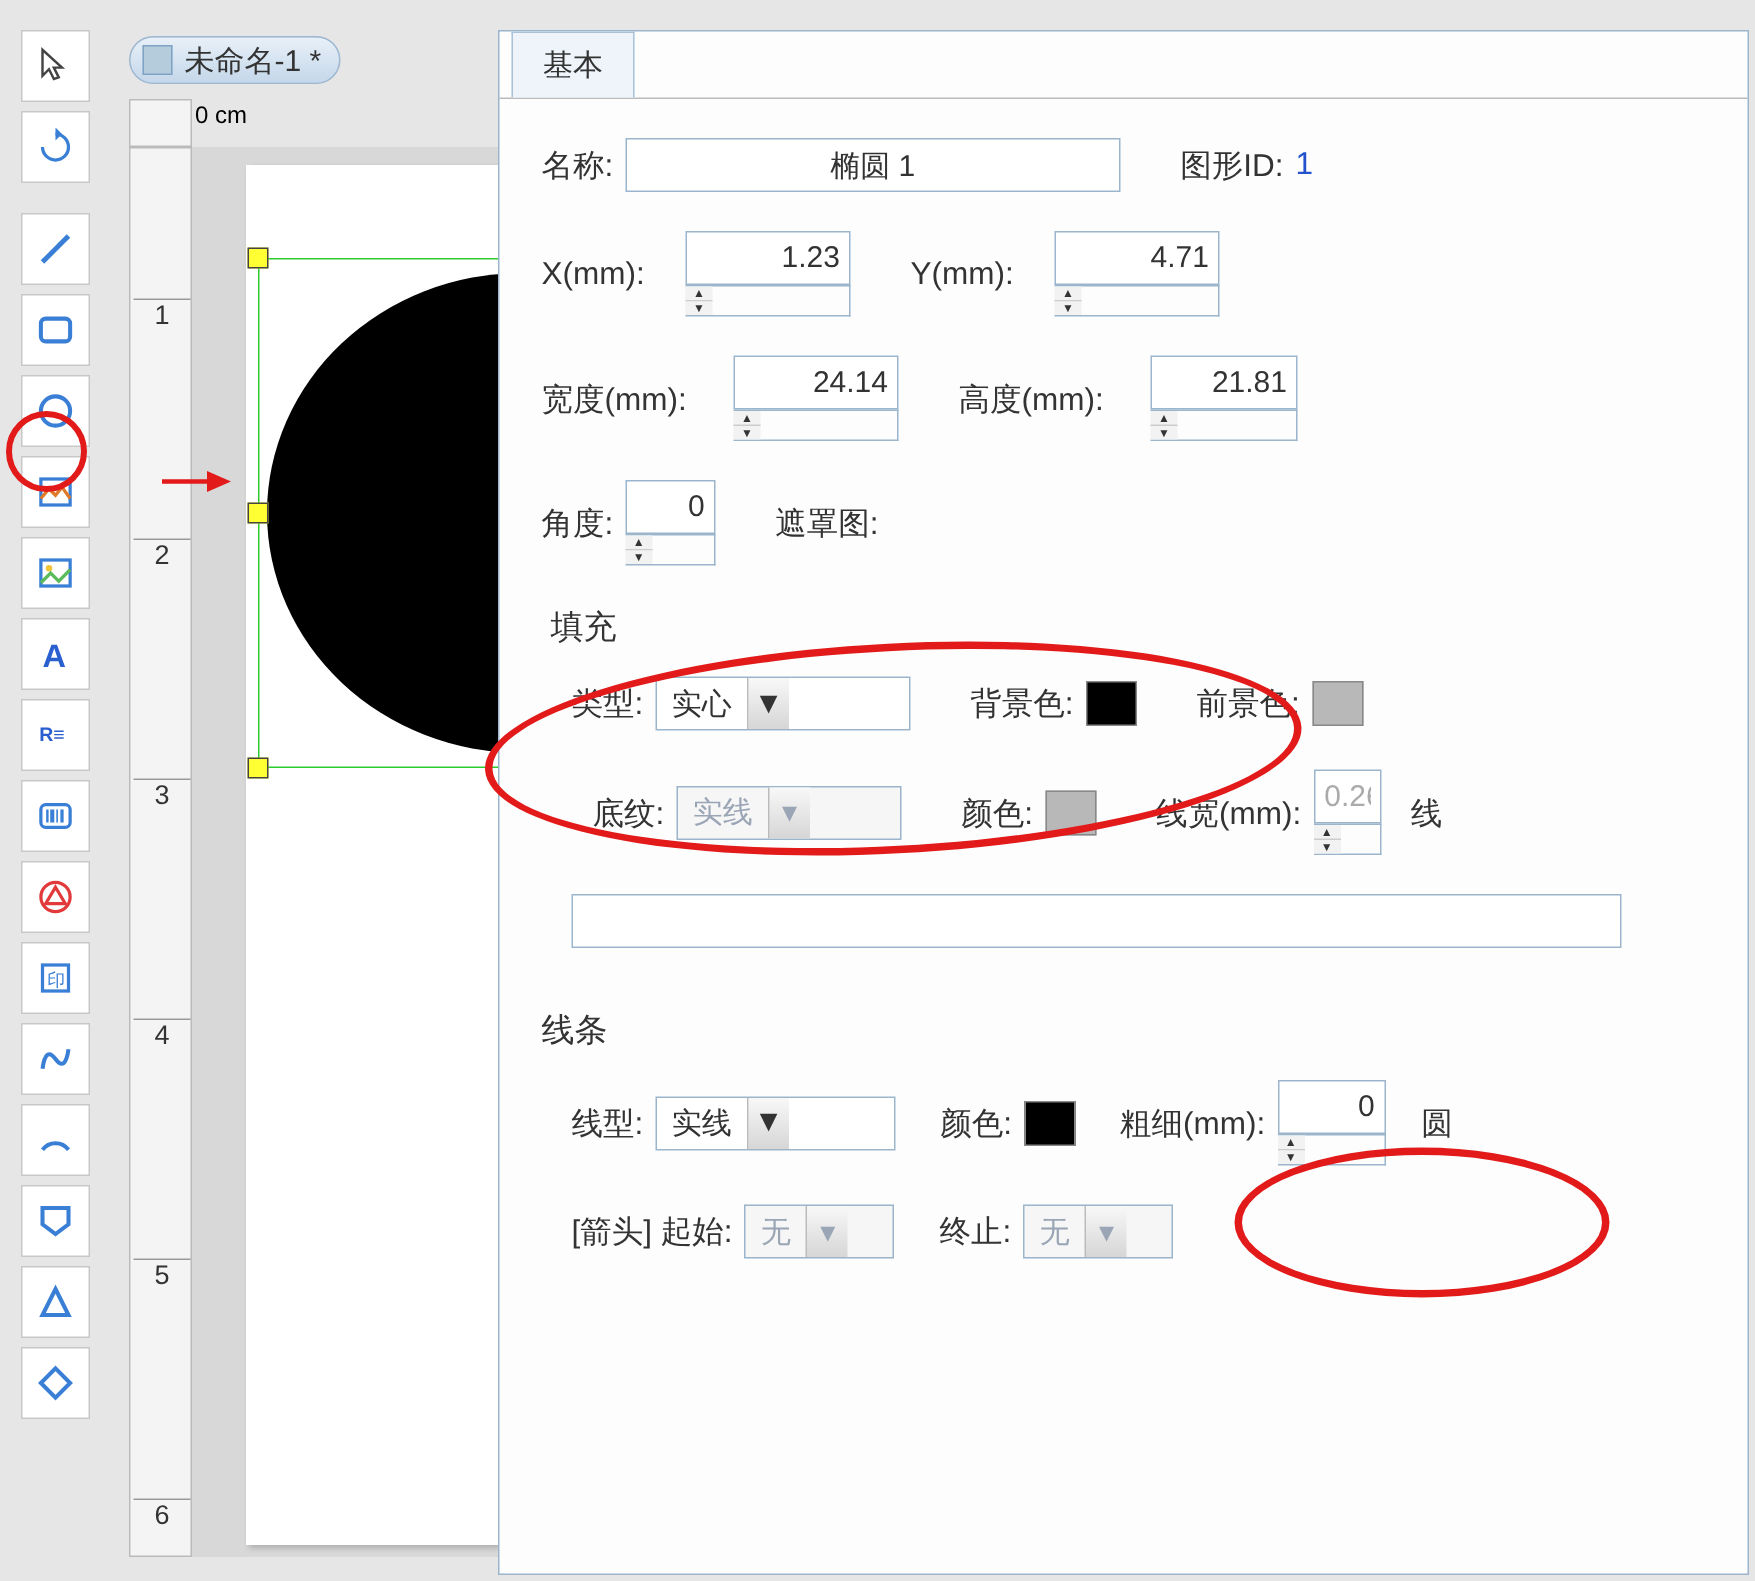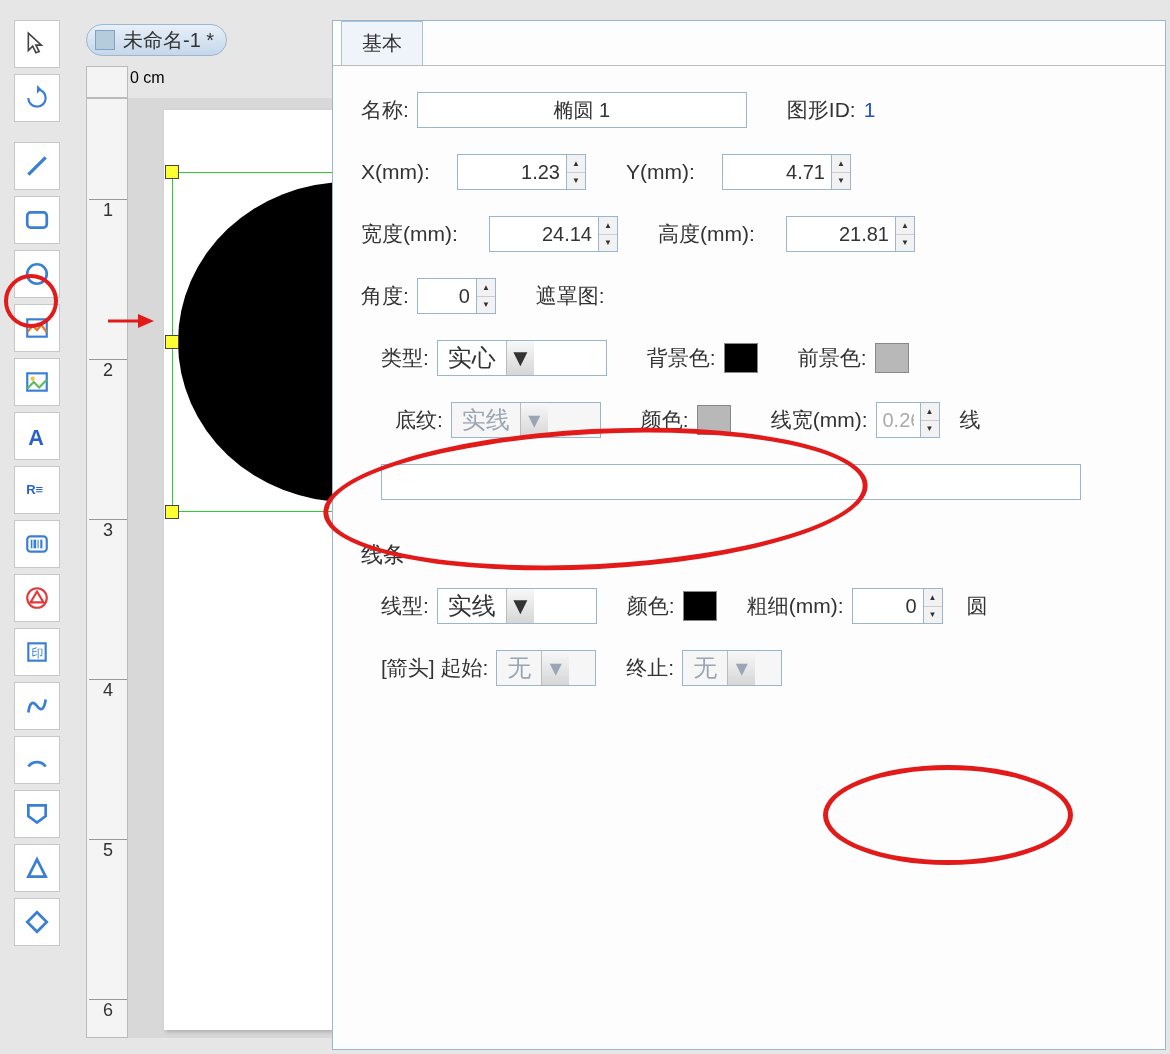--- a/index.html
+++ b/index.html
@@ -37,7 +37,7 @@
   .lbl { margin-right:8px; }
   .gap { width:40px; display:inline-block;}
   .txtinput { height:36px; border:1px solid #9ab5cc; background:#fff; font-size:20px; padding:0 6px; color:#333;text-align:center; }
-  .spinner { display:inline-flex; }
+  .spinner { display:inline-flex;flex-direction:column; }
   .spinner input { text-align:right; }
   .spin-btns { display:flex; flex-direction:column; border:1px solid #9ab5cc; border-left:none;}
   .spin-btns div { flex:1; width:18px; font-size:8px; display:flex; align-items:center; justify-content:center; background:#f2f2f2; cursor:pointer; border-bottom:1px solid #ccc;}

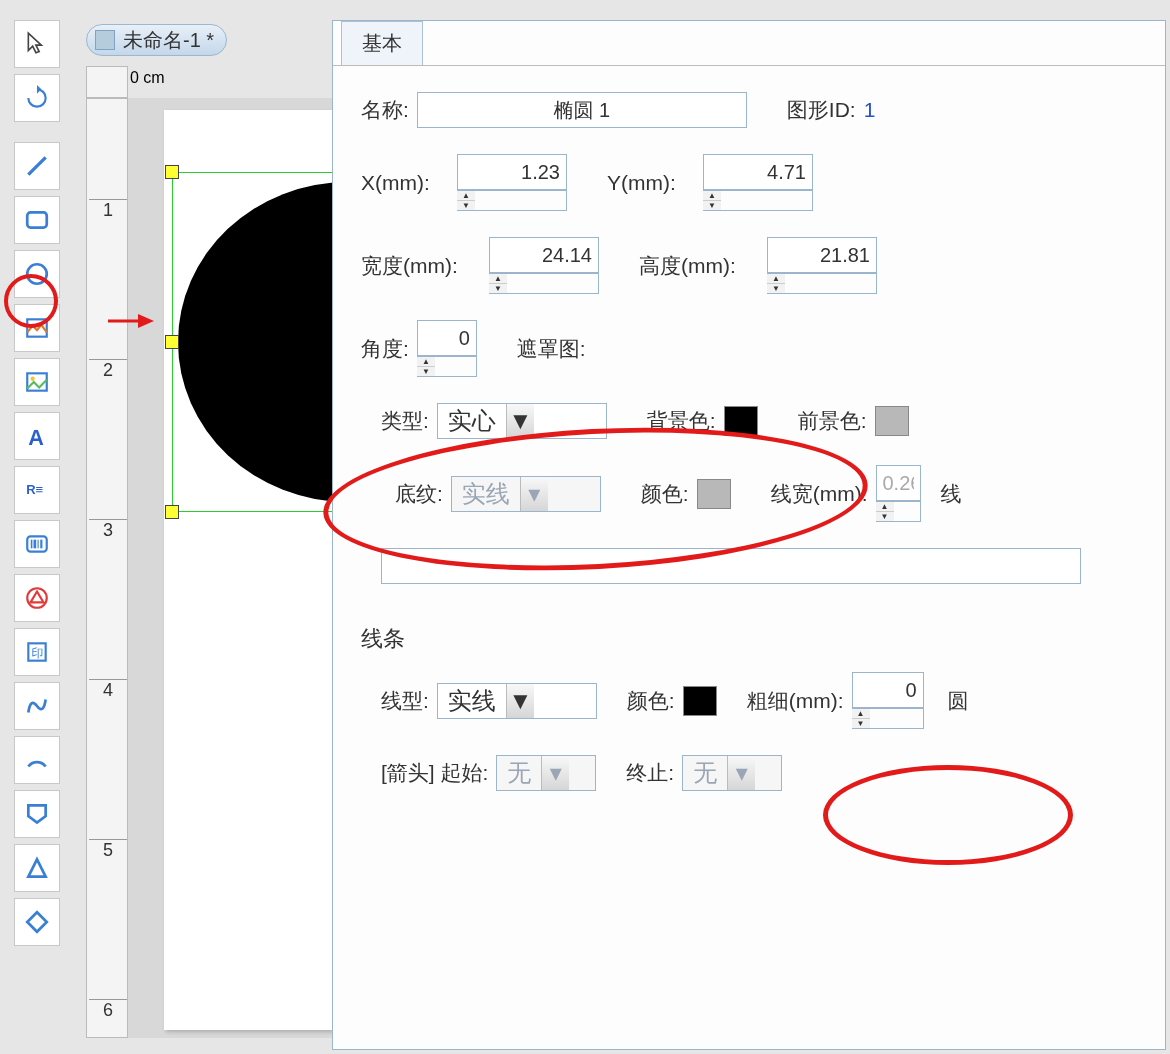--- a/index.html
+++ b/index.html
@@ -242,7 +242,7 @@
       <span class="gap"></span>
       <span class="lbl" style="width:120px">高度(mm):</span>
       <span class="spinner">
-          <input class="txtinput" style="width: 110px;" value="21.81">
+          <input class="txtinput" style="width: 98px;" value="21.81">
           <span class="spin-btns">
             <div>▲</div>
             <div>▼</div>

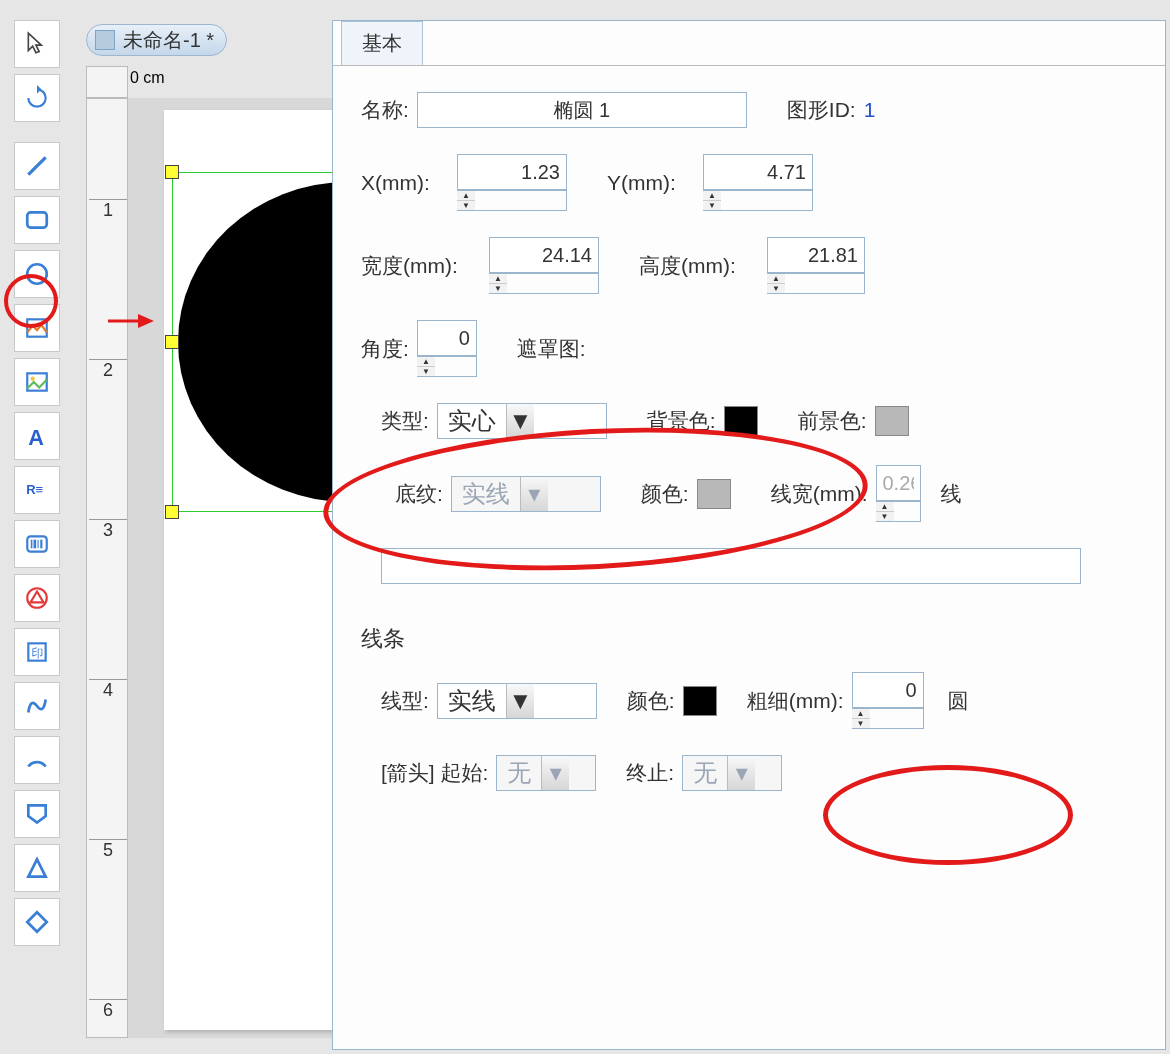--- a/index.html
+++ b/index.html
@@ -264,6 +264,7 @@
     </div>
 
     <div class="fieldset" style="position:relative;">
+      <div class="fs-title" style="margin-left:6px">填充</div>
       <div class="row" style="margin-left:20px">
         <span class="lbl">类型:</span>
         <span class="combo" style="width:170px">

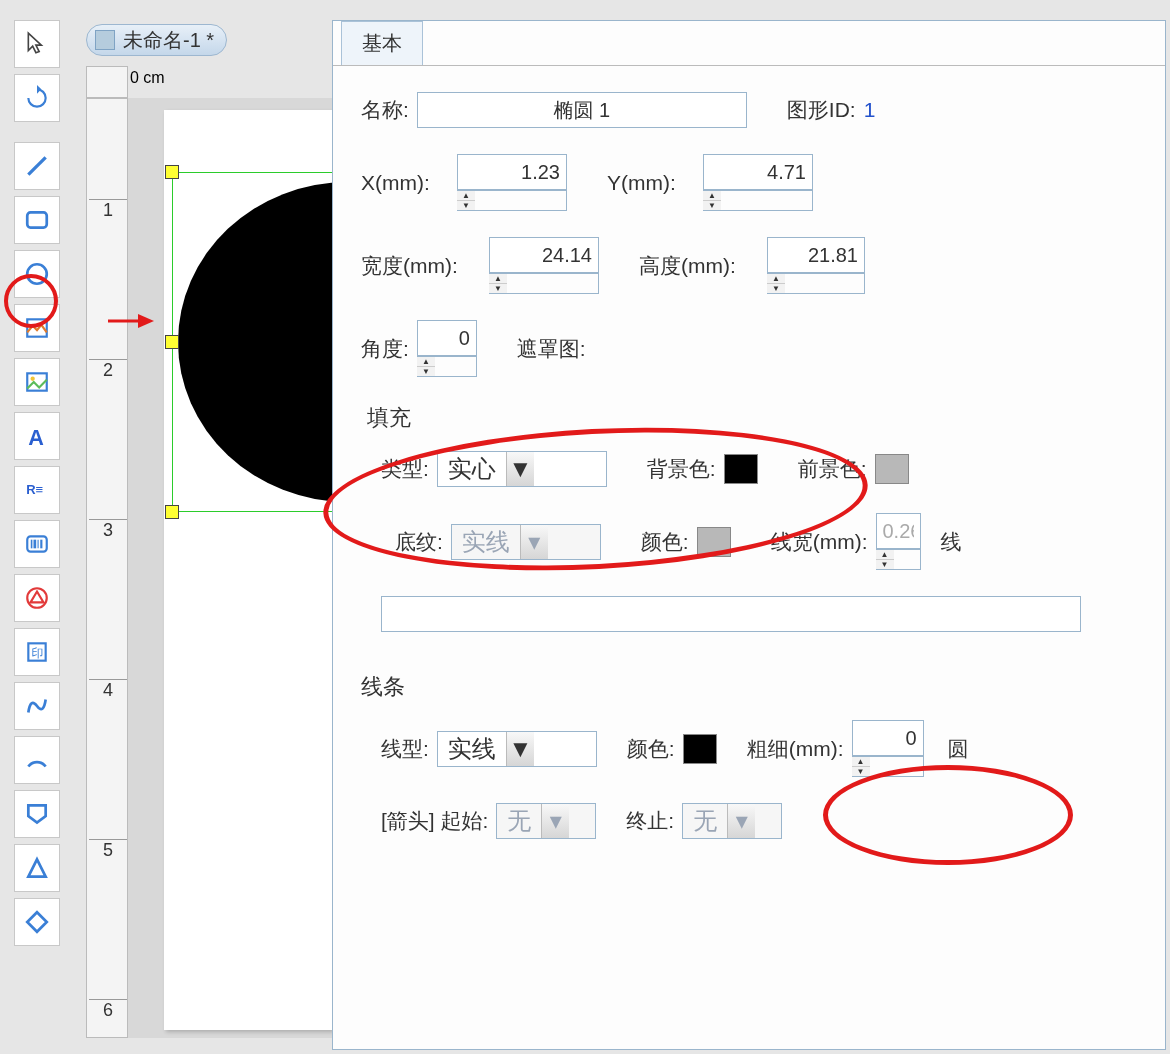--- a/index.html
+++ b/index.html
@@ -46,7 +46,7 @@
   .fieldset { border:none; padding:0; margin-top:18px;}
   .fs-title { font-size:22px; margin-bottom:18px;}
   .combo { display:inline-flex; border:1px solid #9ab5cc; height:36px; background:#fff; align-items:center; cursor:pointer;}
-  .combo span { padding:0 10px; font-size:24px;}
+  .combo span { padding:0 10px; font-size:20px;}
   .combo .arr { width:28px; height:100%; display:flex; align-items:center; justify-content:center; background:linear-gradient(#f8f8f8,#d6d6d6); border-left:1px solid #bbb;}
   .combo.disabled { color:#9aa5b5; background:#f6f6f6;}
   .combo.disabled span { color:#9aa5b5;}

